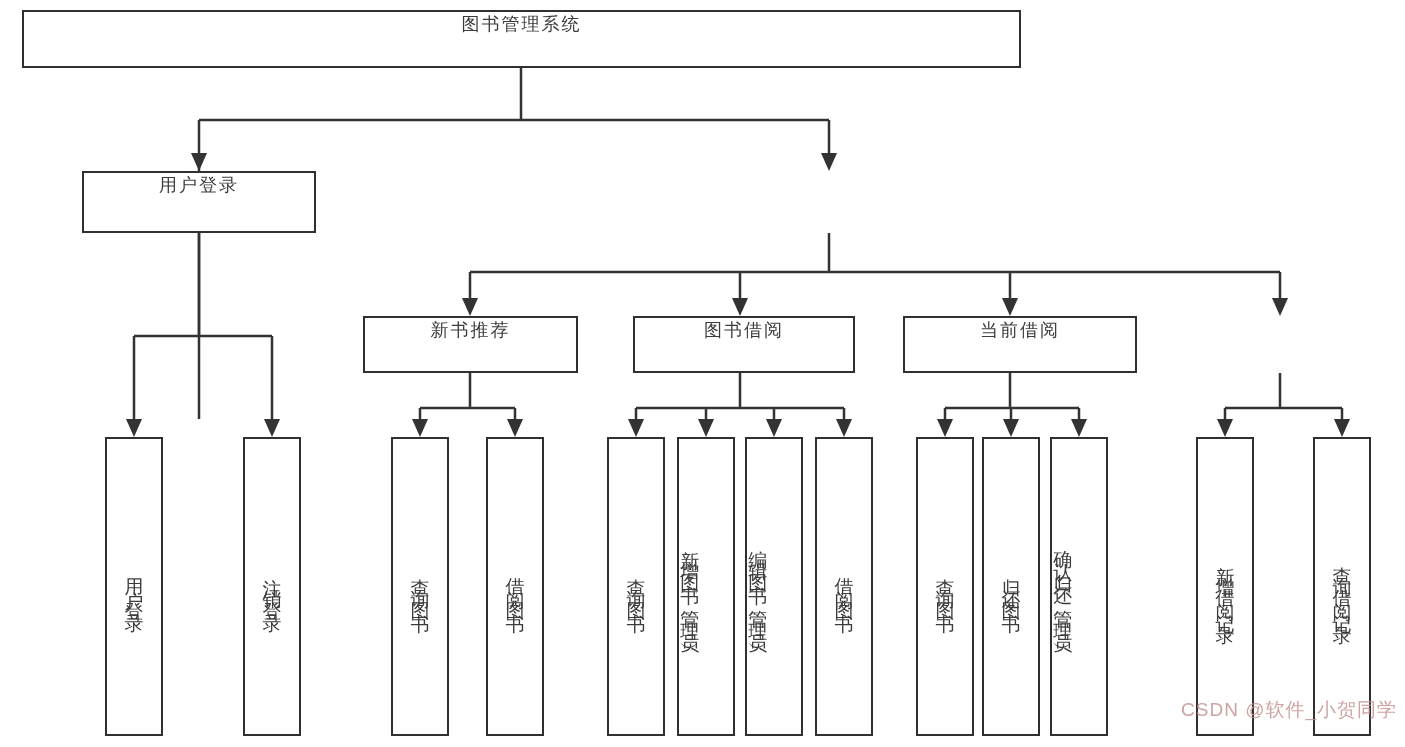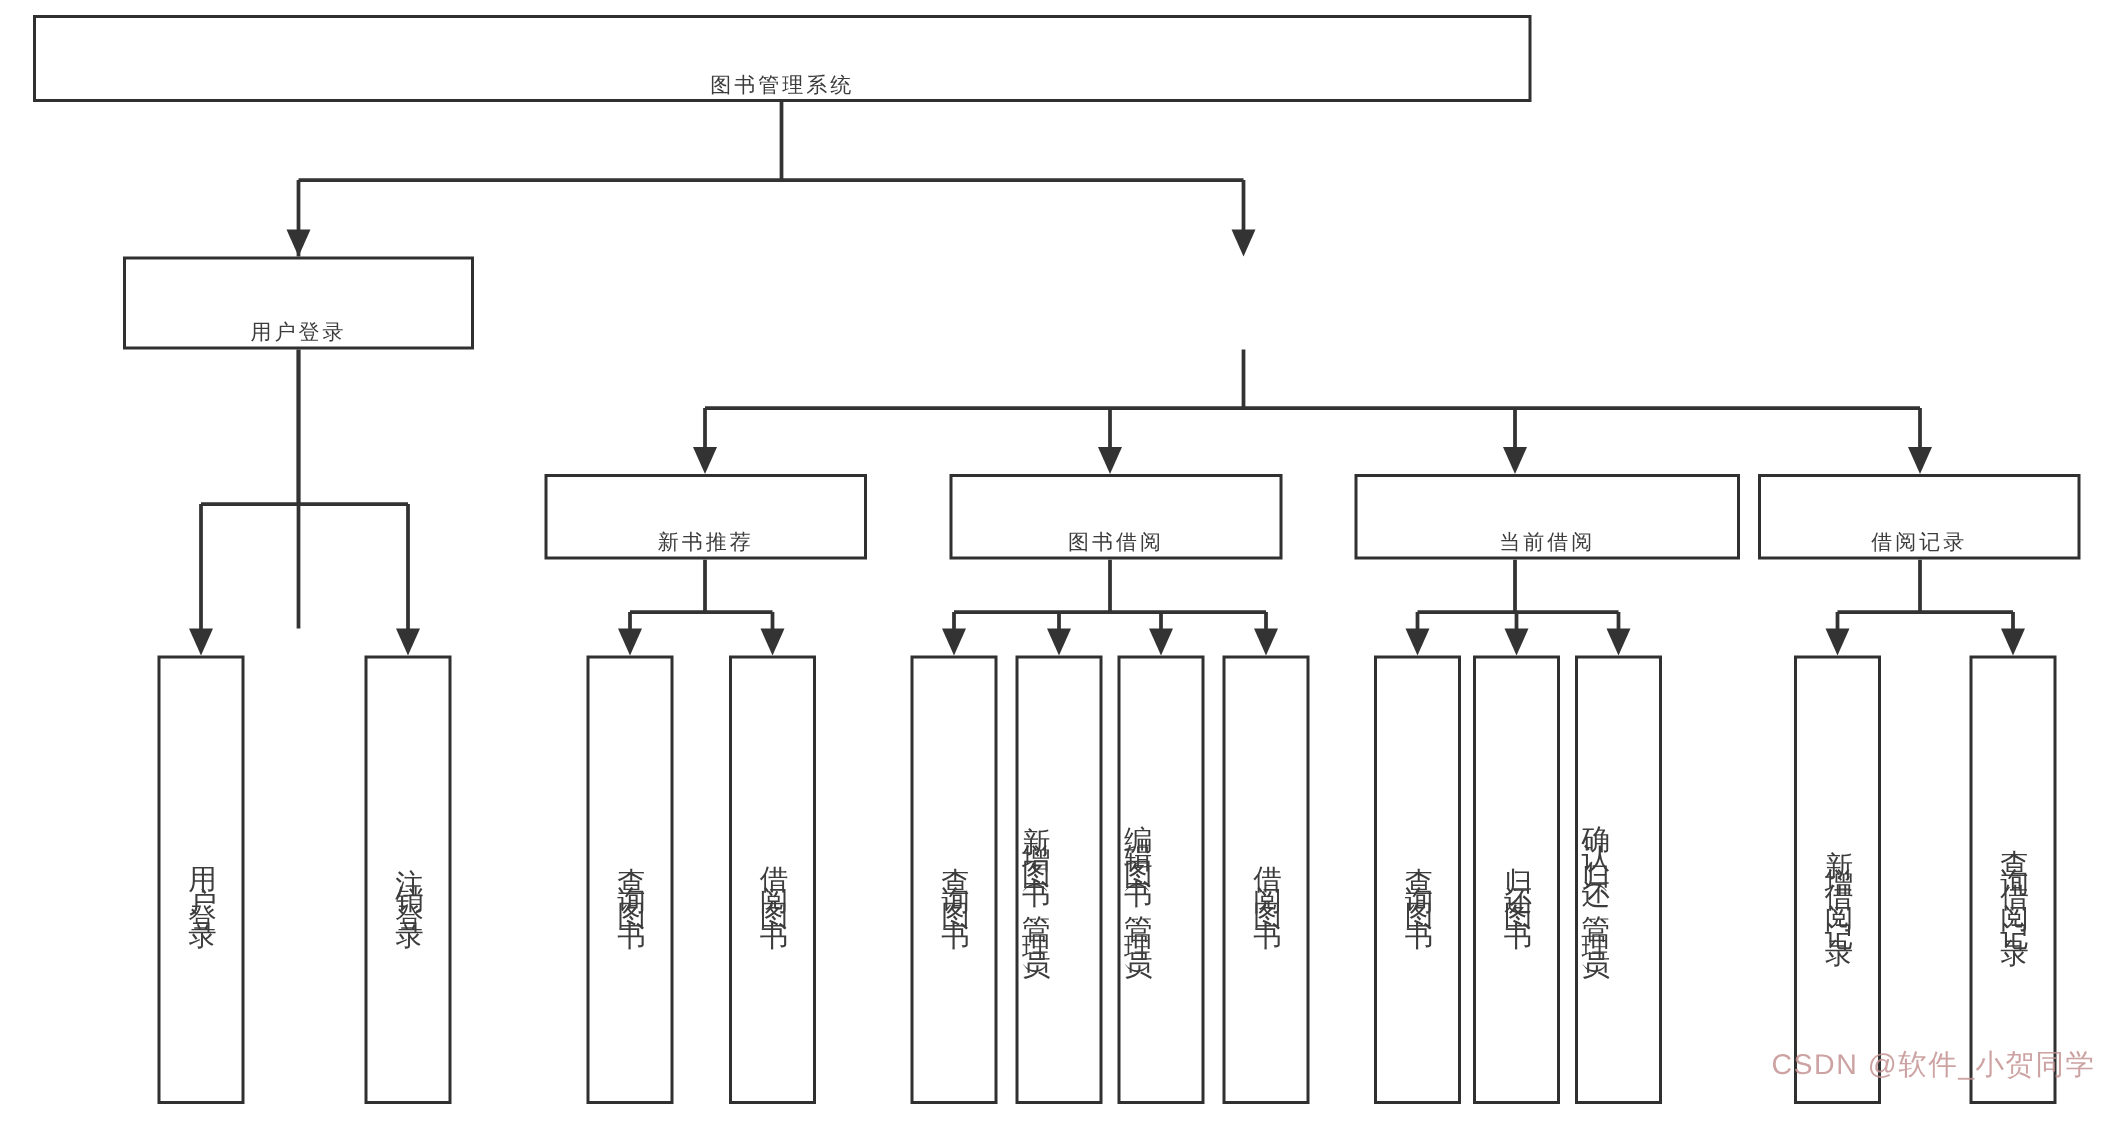--- a/index.html
+++ b/index.html
@@ -24,10 +24,10 @@
     background: #ffffff;
     border: 2.5px solid #303030;
     display: flex;
-    align-items: flex-end;
+    align-items: flex-start;
     justify-content: center;
     z-index: 2;
-    font-size: 14px;
+    font-size: 18px;
     letter-spacing: 2px;
     color: #3c3c3c;
     white-space: nowrap;

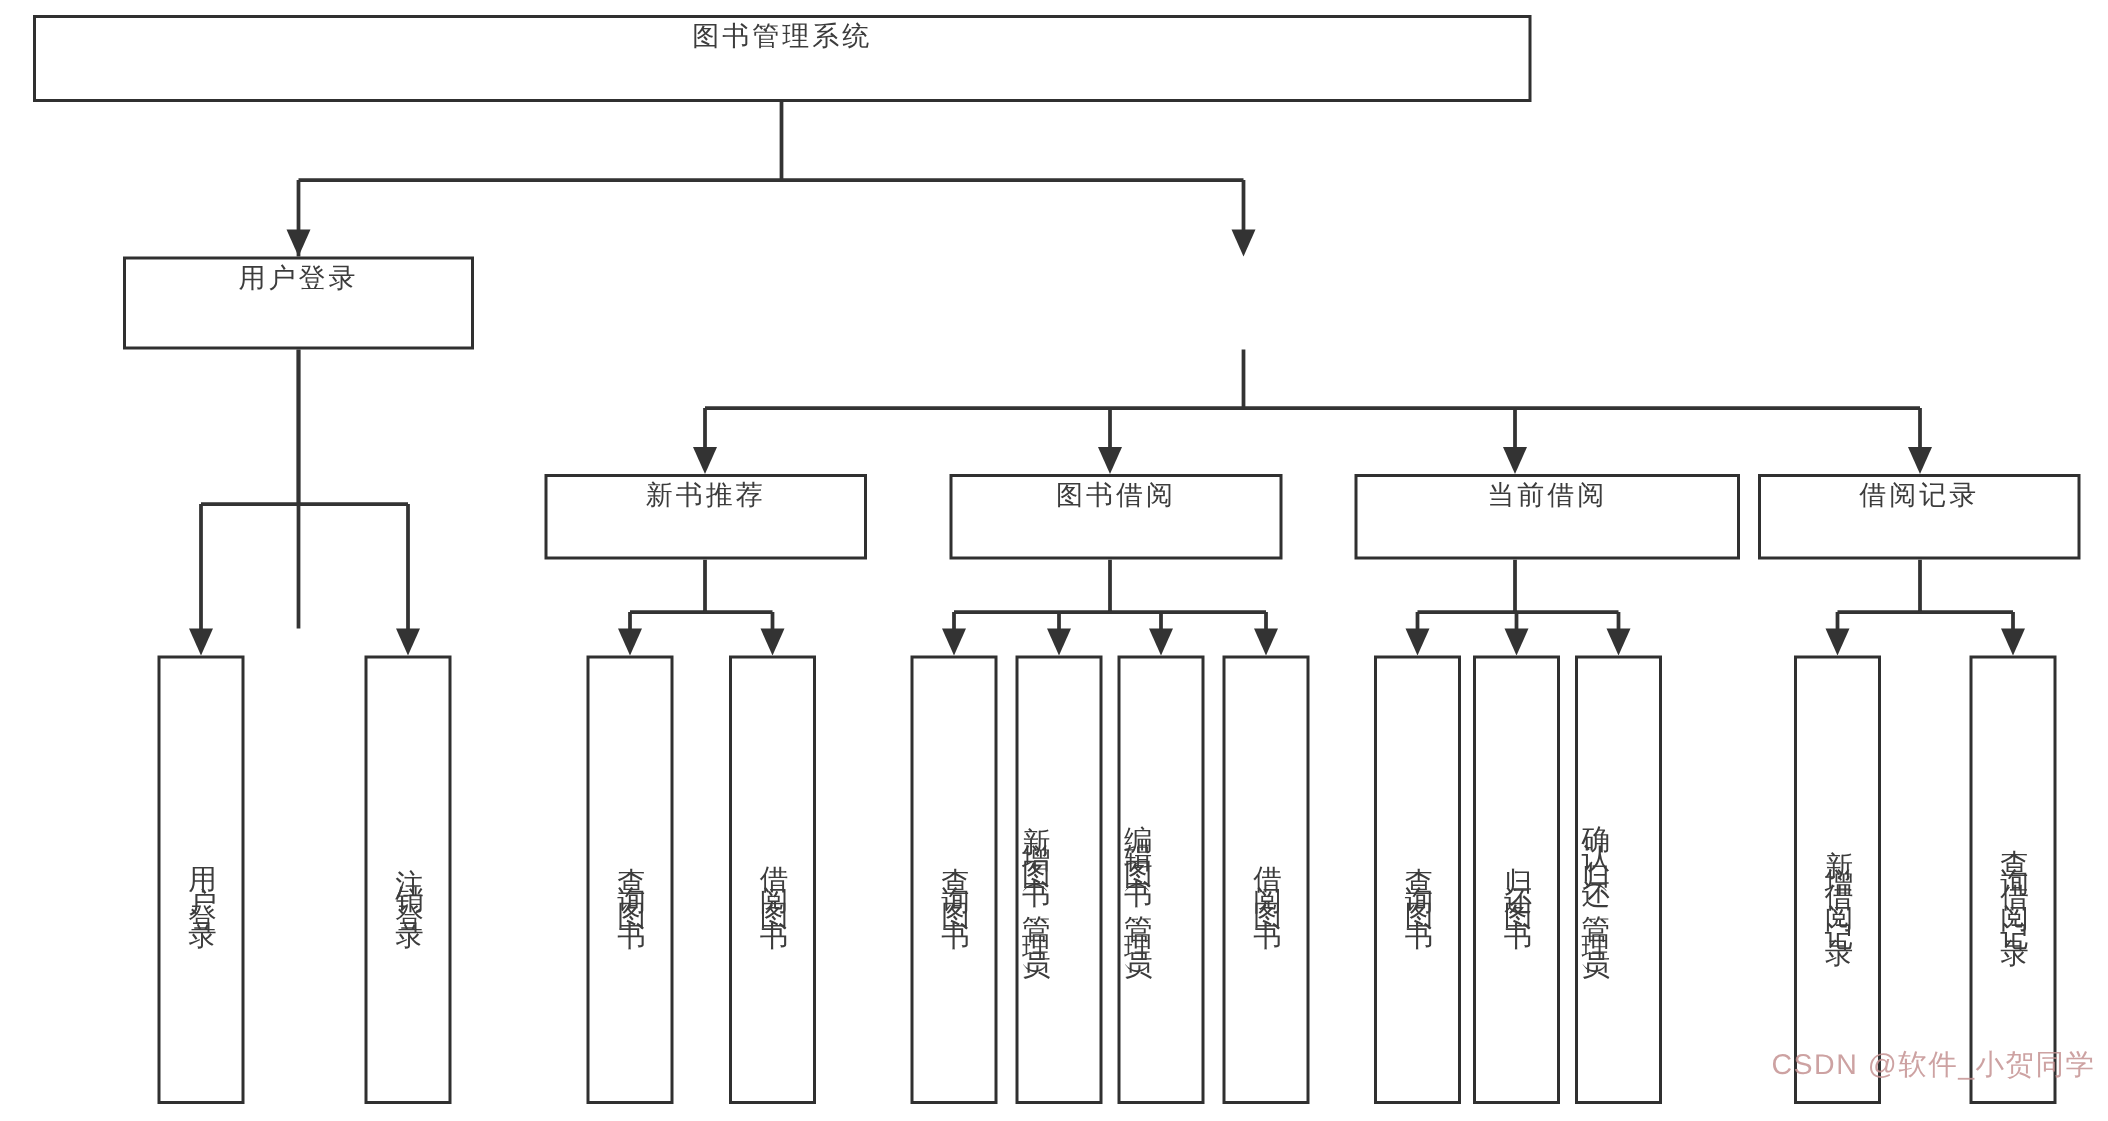--- a/index.html
+++ b/index.html
@@ -131,7 +131,7 @@
   <div class="node" style="left:633px; top:316px; width:222px; height:57px;">
     <span>图书借阅</span>
   </div>
-  <div class="node" style="left:903px; top:316px; width:257px; height:57px;">
+  <div class="node" style="left:903px; top:316px; width:234px; height:57px;">
     <span>当前借阅</span>
   </div>
   <div class="node" style="left:1172px; top:316px; width:215px; height:57px;">

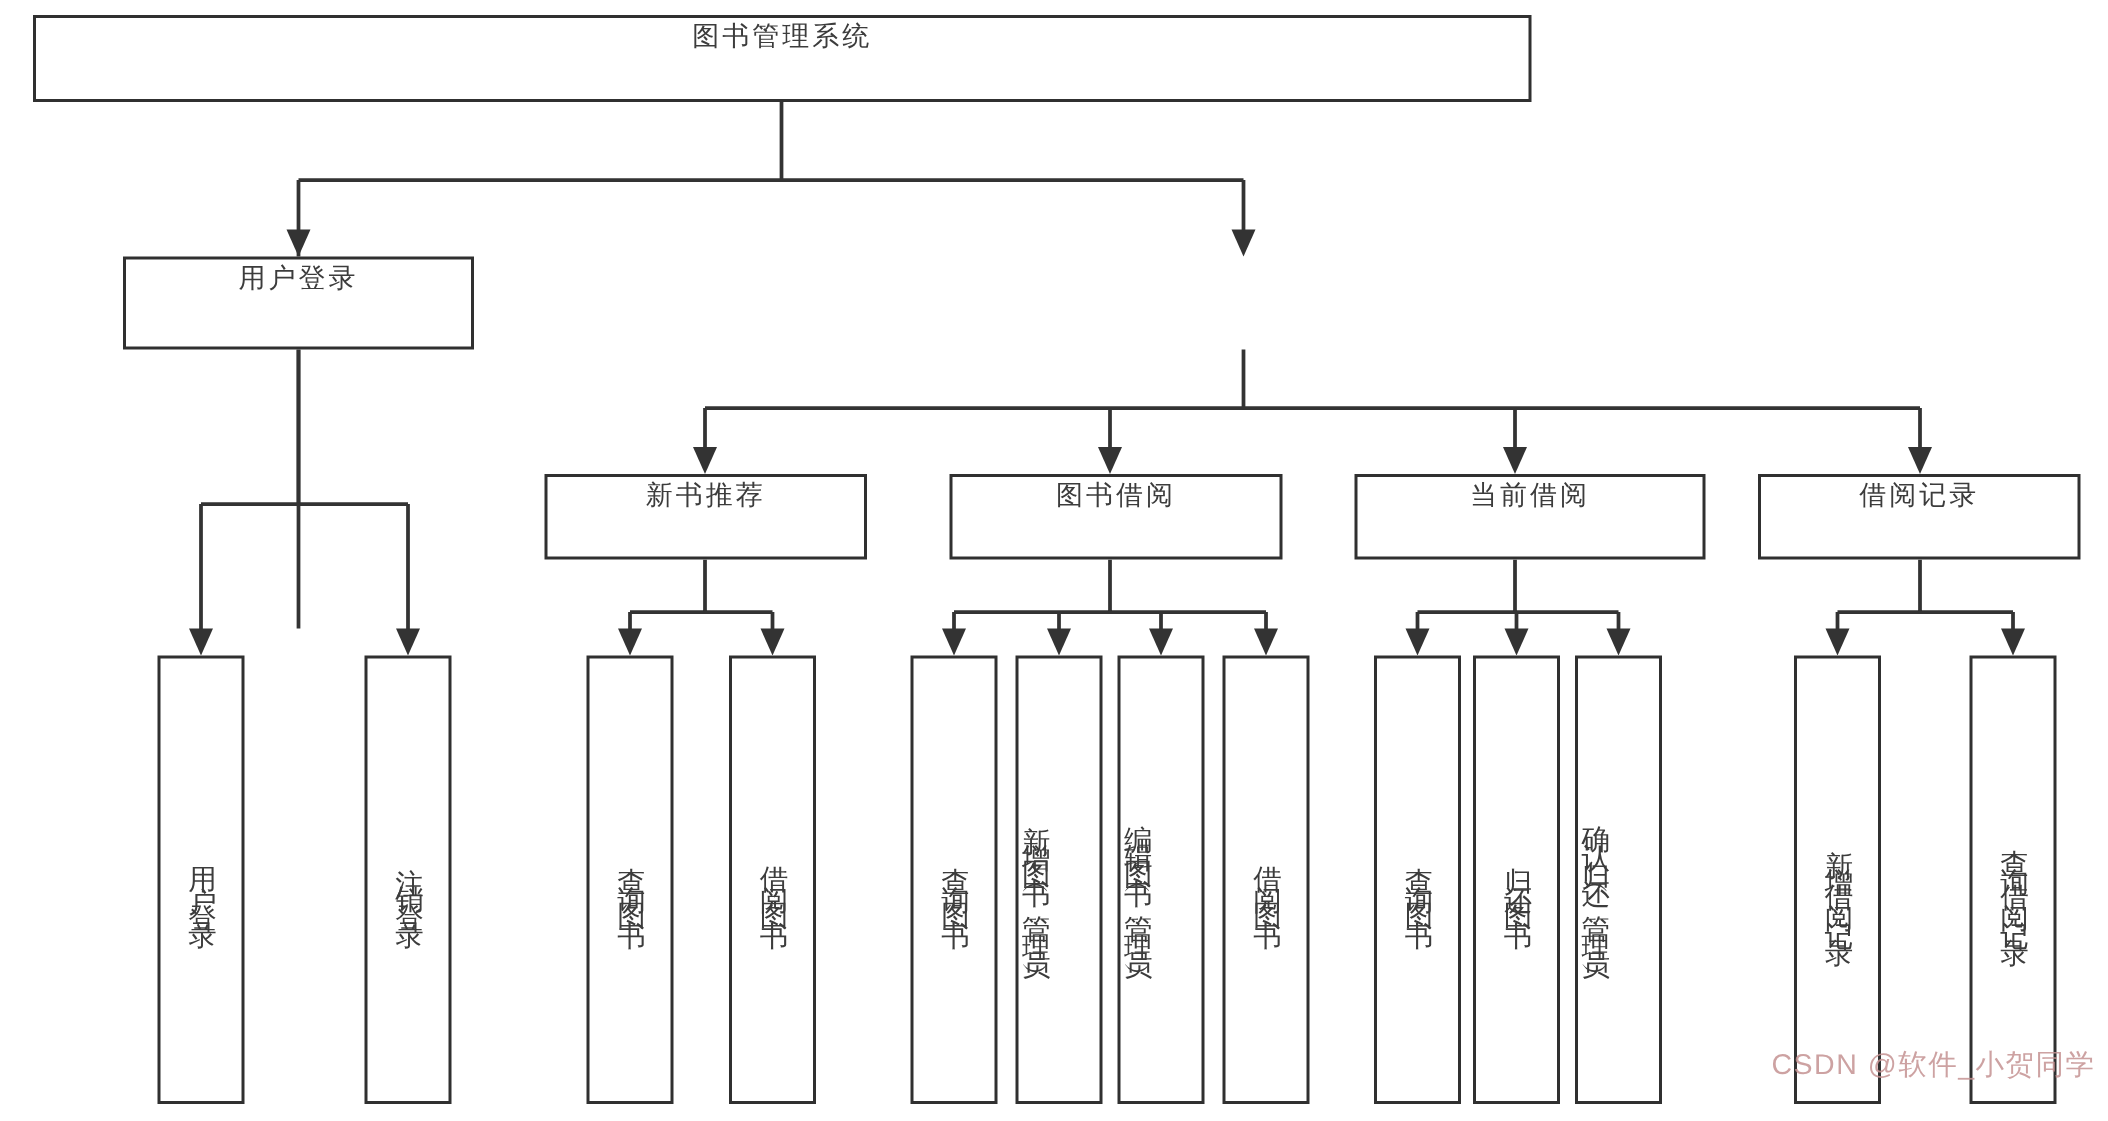--- a/index.html
+++ b/index.html
@@ -134,9 +134,6 @@
   <div class="node" style="left:903px; top:316px; width:234px; height:57px;">
     <span>当前借阅</span>
   </div>
-  <div class="node" style="left:1172px; top:316px; width:215px; height:57px;">
-    <span>借阅记录</span>
-  </div>
 
   <div class="leaf" style="left:105px;">
     <span class="vtext">用户登录</span>

